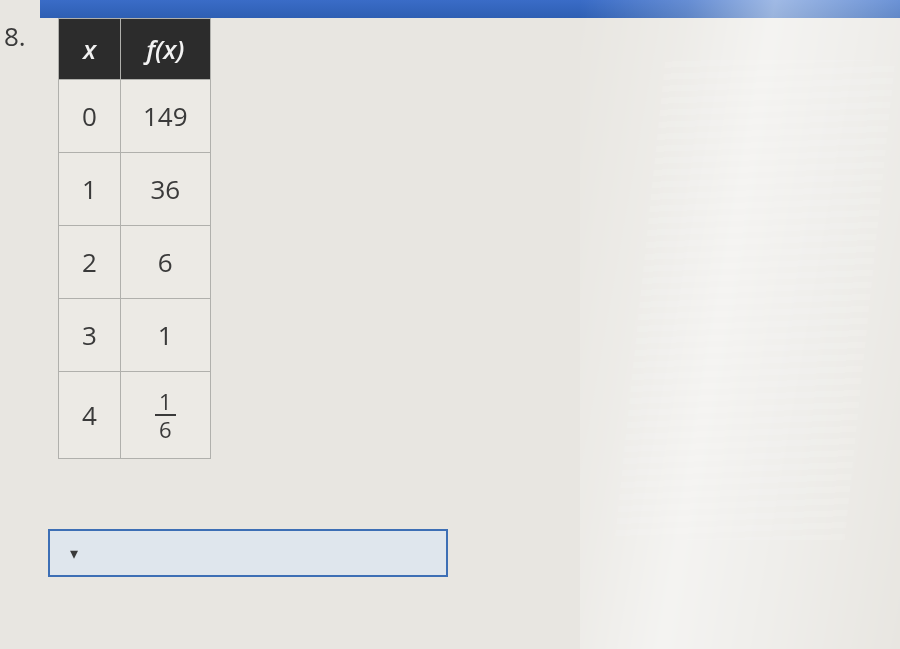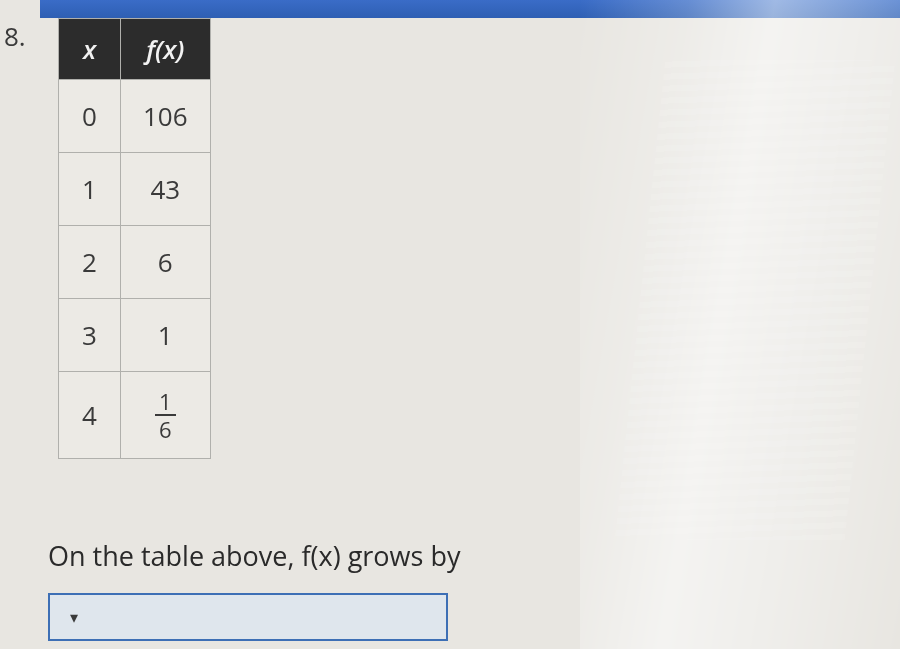--- a/index.html
+++ b/index.html
@@ -151,7 +151,7 @@
     <tbody>
       <tr>
         <td>0</td>
-        <td>106</td>
+        <td>149</td>
       </tr>
       <tr>
         <td>1</td>

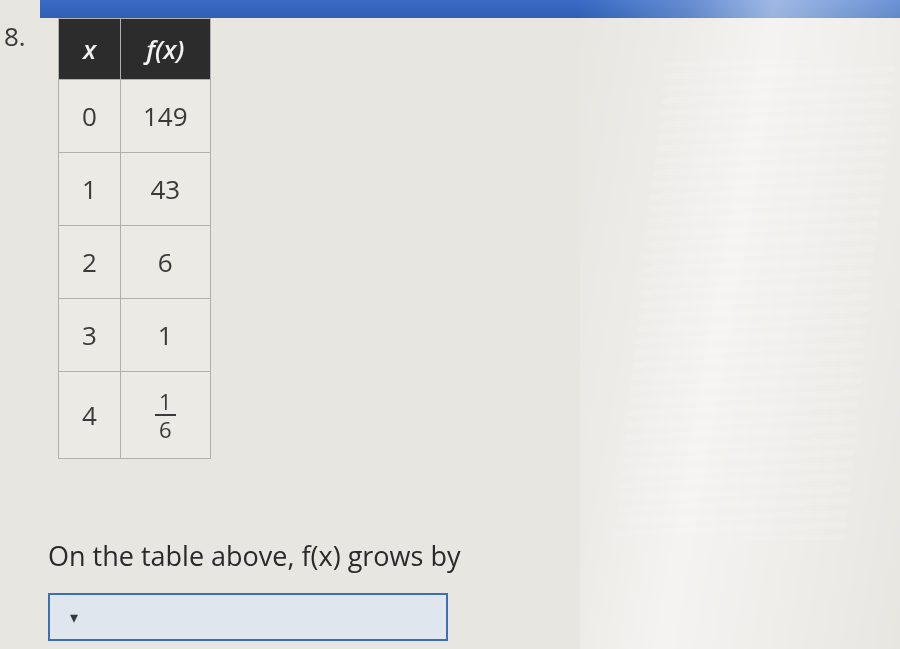--- a/index.html
+++ b/index.html
@@ -155,7 +155,7 @@
       </tr>
       <tr>
         <td>1</td>
-        <td>43</td>
+        <td>36</td>
       </tr>
       <tr>
         <td>2</td>

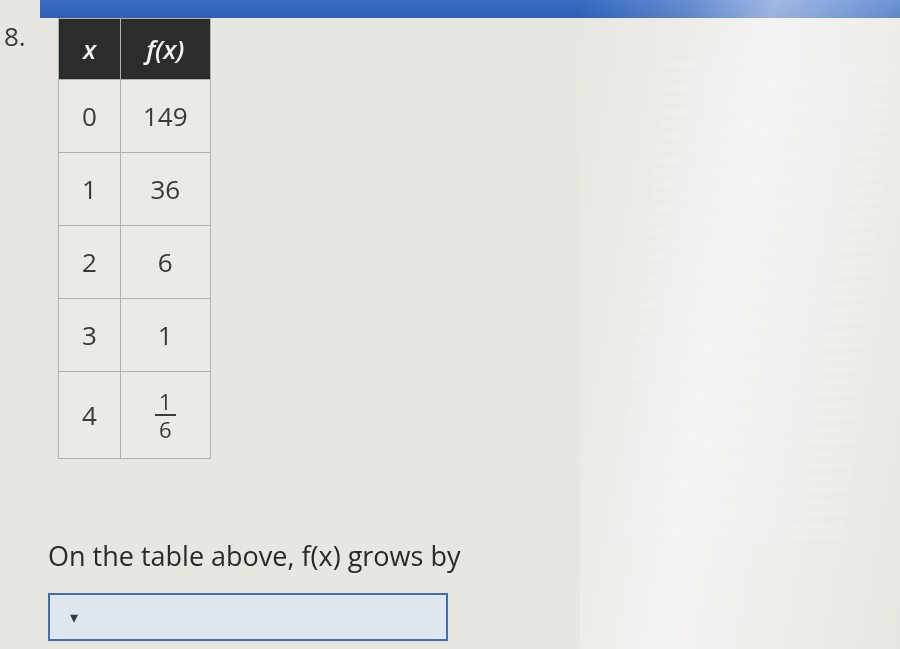--- a/index.html
+++ b/index.html
@@ -179,7 +179,6 @@
 
   <div class="sentence-block">
     <div class="line">
-      <span>On the table above, f(x) grows by</span>
       <span class="select-box wide">
         <span class="caret">▾</span>
       </span>

